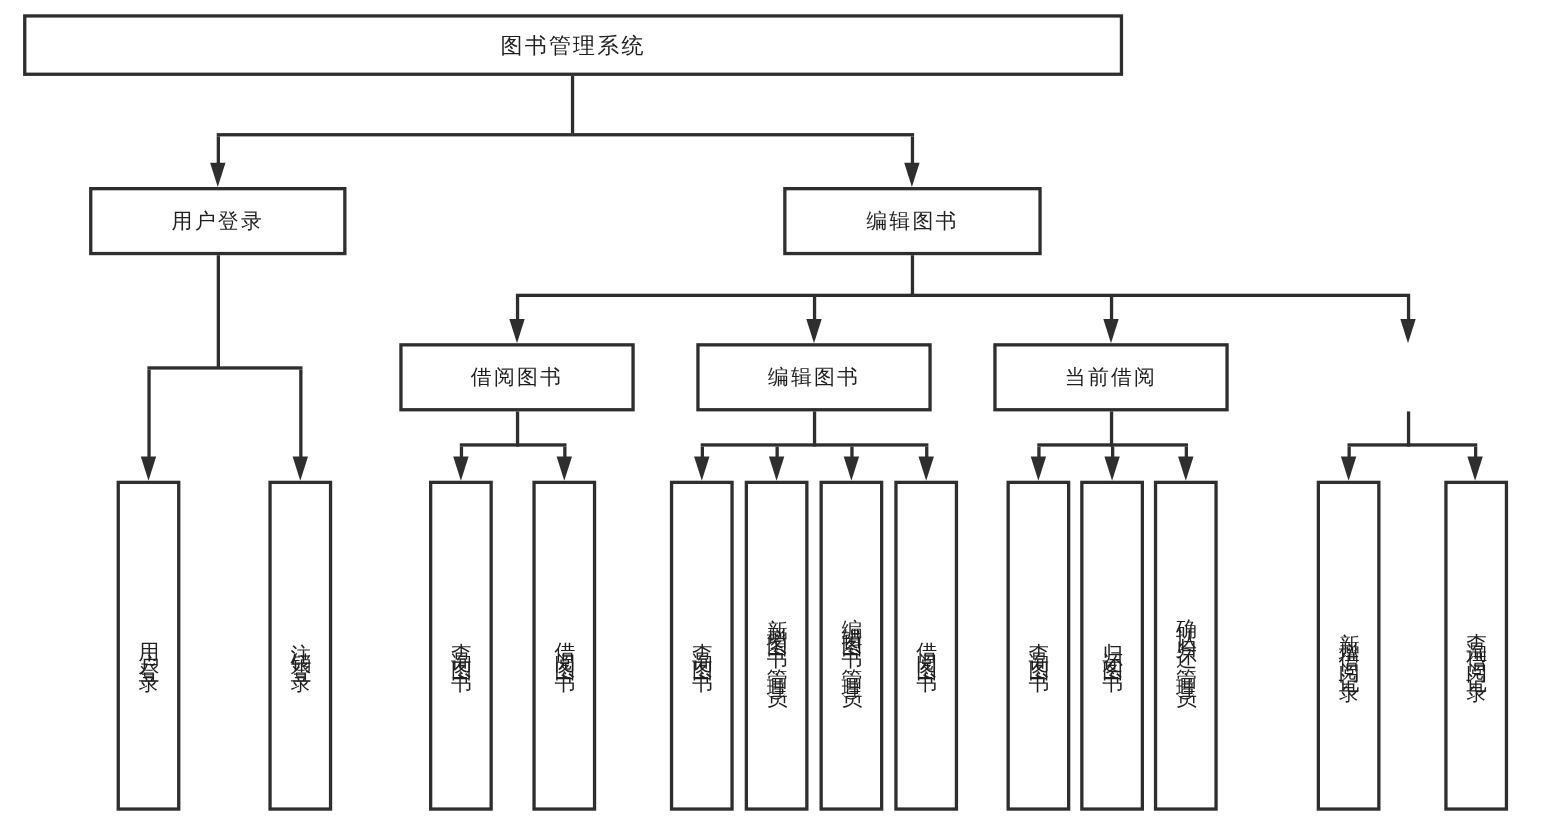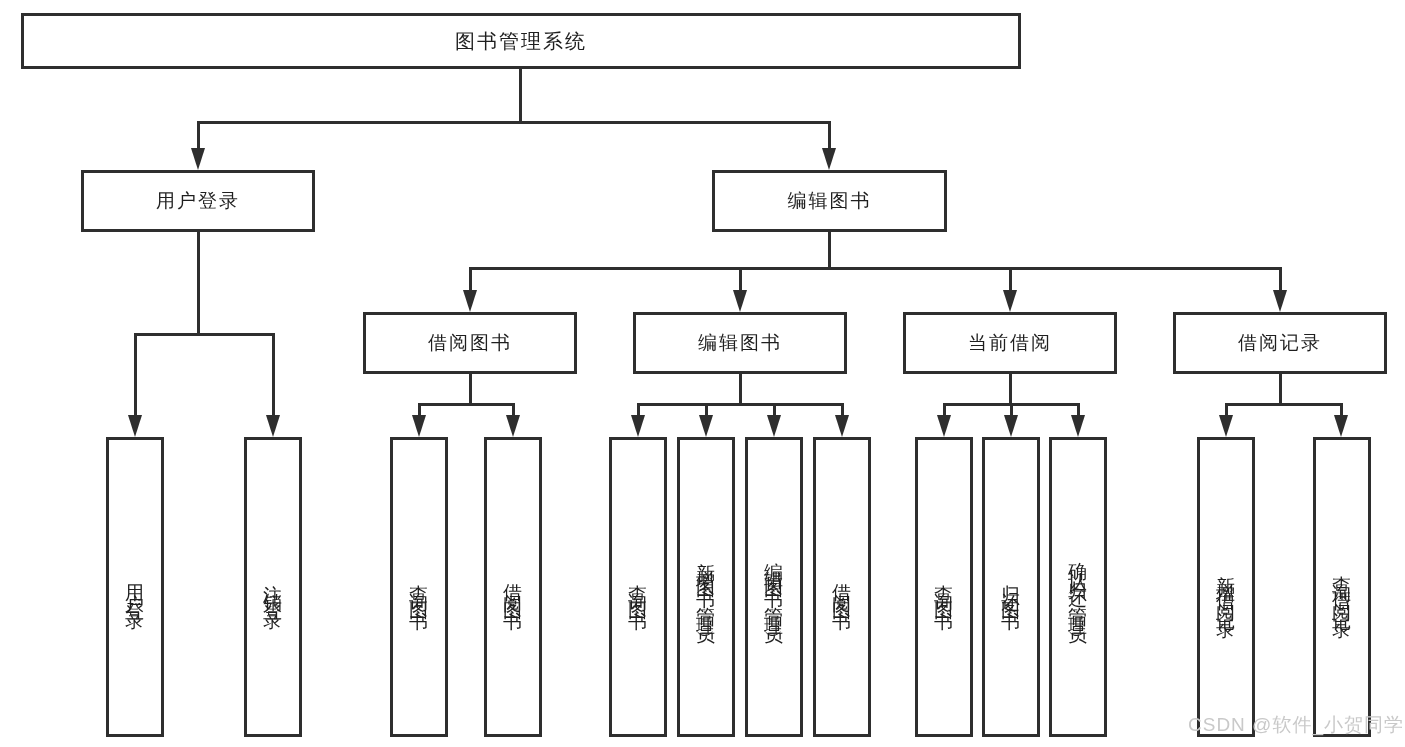--- a/index.html
+++ b/index.html
@@ -115,9 +115,6 @@
   <div class="box" style="left:903px;top:312px;width:214px;height:62px">
     <span>当前借阅</span>
   </div>
-  <div class="box" style="left:1173px;top:312px;width:214px;height:62px">
-    <span>借阅记录</span>
-  </div>
 
   <div class="vline" style="left:469px;top:374px;height:32px"></div>
   <div class="hline" style="left:418px;top:403px;width:97px"></div>

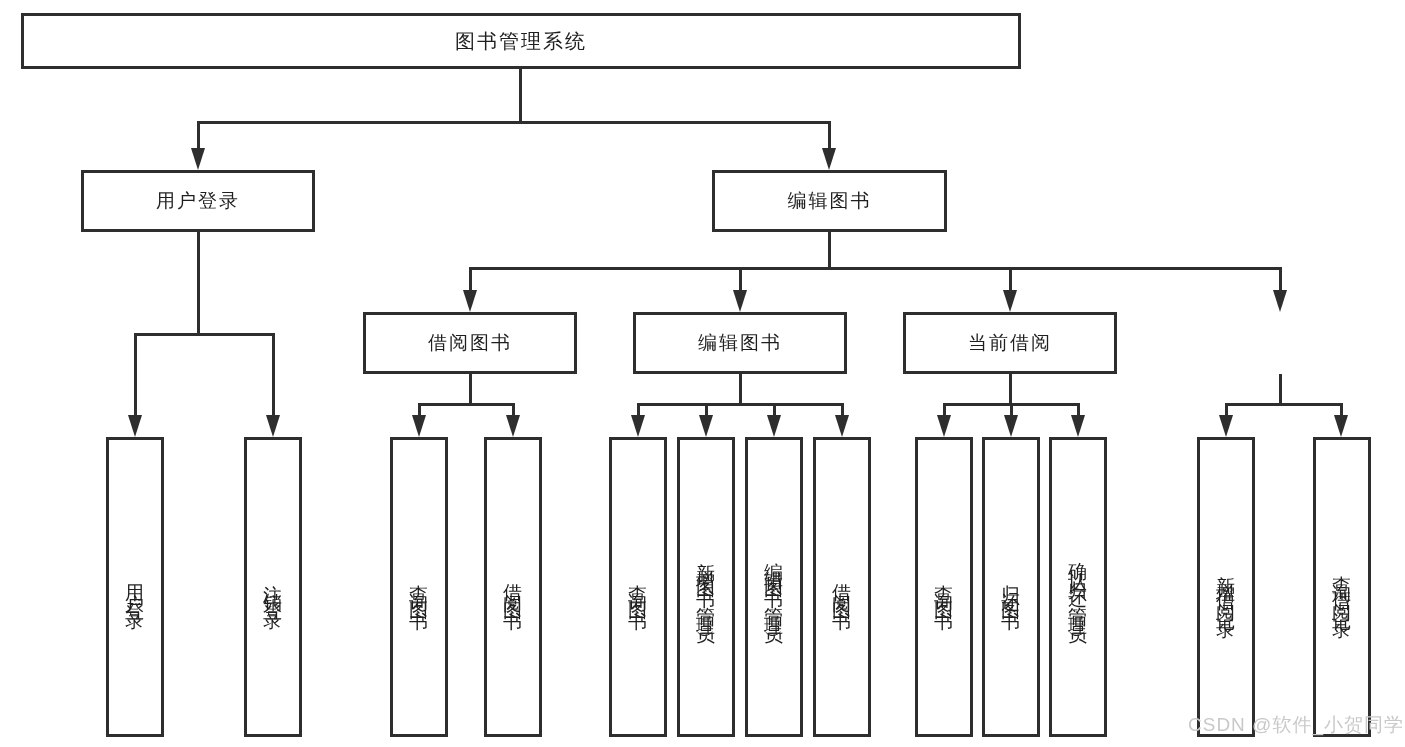--- a/index.html
+++ b/index.html
@@ -194,7 +194,6 @@
     <span class="vtext">查询借阅记录</span>
   </div>
 
-  <div class="watermark">CSDN @软件_小贺同学</div>
 
 </div>
 

